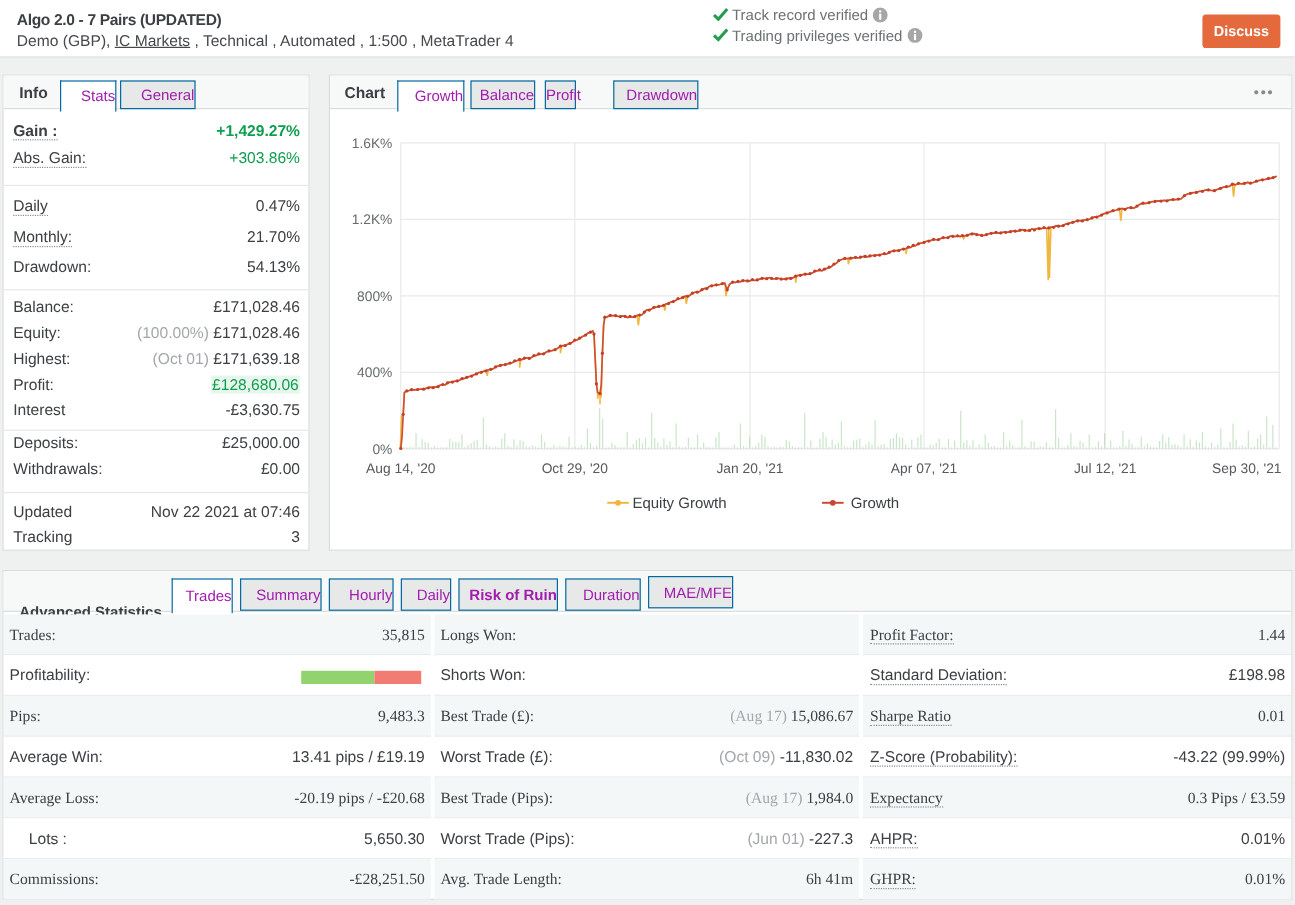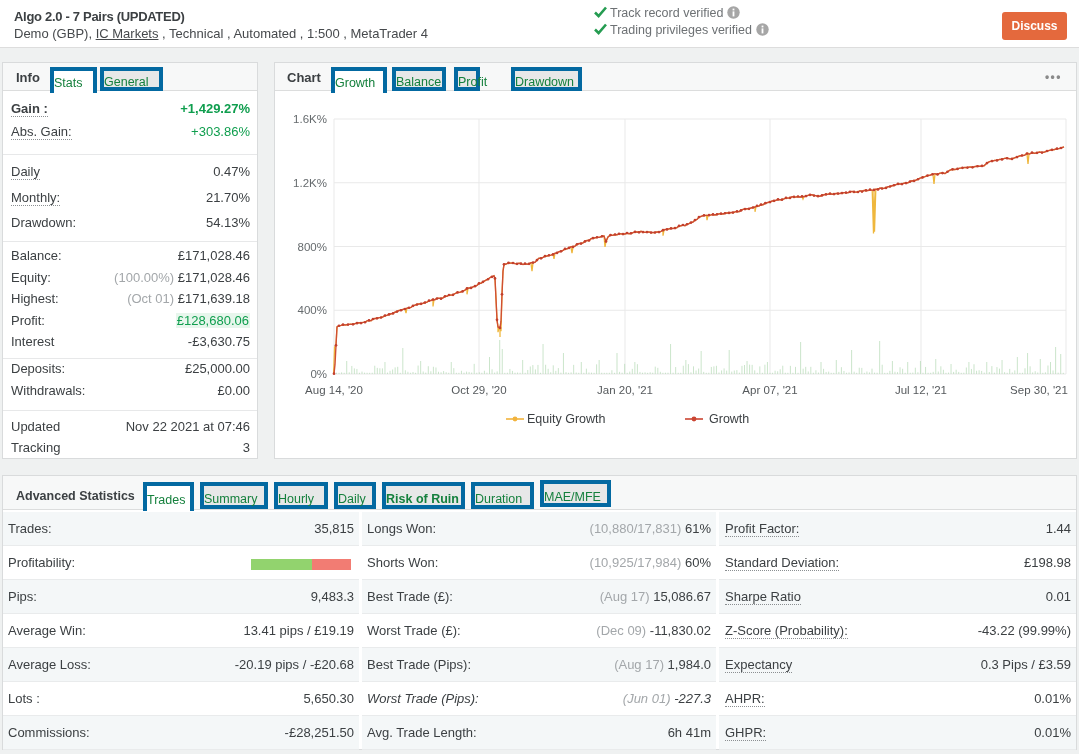--- a/index.html
+++ b/index.html
@@ -9,8 +9,8 @@
 .tabstrip { position:absolute; left:0; right:0; top:0; height:28px; background:#f7f8f8;
   border-bottom:1px solid #dcdddd; }
 .tabtitle { position:absolute; font-weight:bold; font-size:13px; color:#3c4043; }
-.tab { position:absolute; font-size:12.5px; color:#15803d; background:#e7e8e8;
-  border:4px solid #0369a1; text-align:left; }
+.tab { position:absolute; font-size:12.5px; color:#a21caf; background:#e7e8e8;
+  border:1px solid #0369a1; text-align:right; }
 .tab.active { background:#fff; border-bottom:none; z-index:2; }
 .grey { color:#a3a7aa; }
 .green { color:#0f9e4e; }

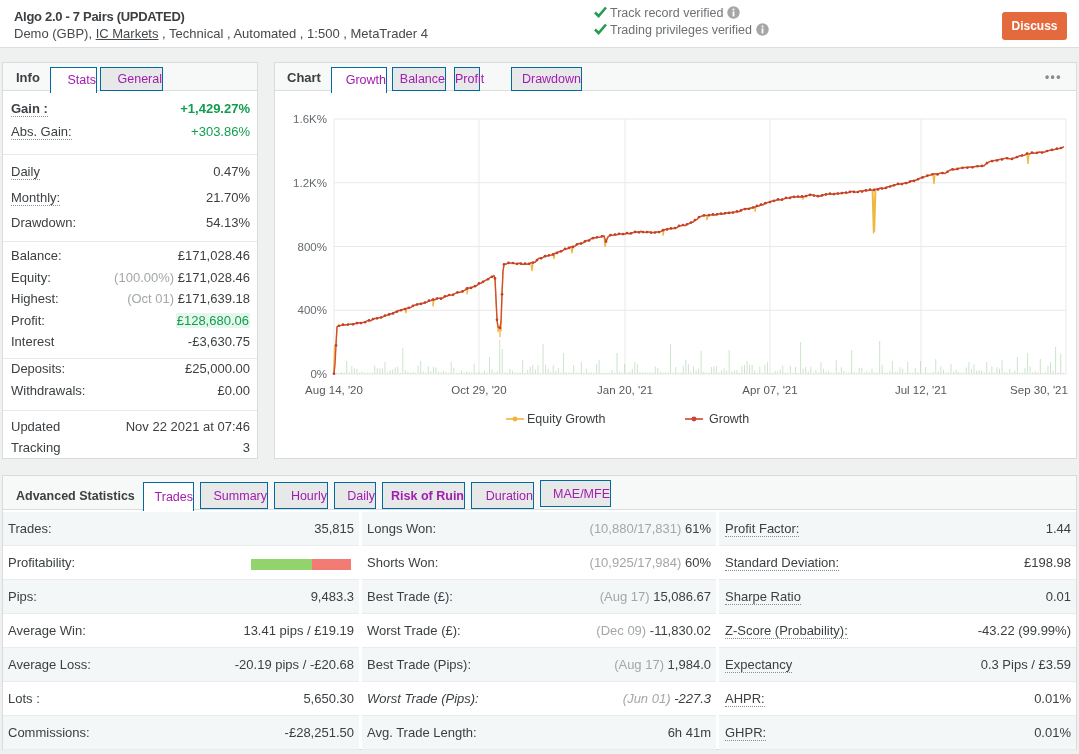--- a/index.html
+++ b/index.html
@@ -607,7 +607,7 @@
 
 <div id="bp" class="panel">
   <div class="tabstrip">
-    <span class="tabtitle" style="left:13px;top:13px;font-size:12.5px;">Advanced Statistics</span>
+    <span class="tabtitle" style="left:13px;top:27px;font-size:12.5px;">Advanced Statistics</span>
     <span class="tab active" style="left:140px;top:6px;width:51px;height:29px;line-height:28px;">Trades</span>
     <span class="tab" style="left:197px;top:6px;width:68px;height:27px;line-height:26px;">Summary</span>
     <span class="tab" style="left:271px;top:6px;width:54px;height:27px;line-height:26px;">Hourly</span>

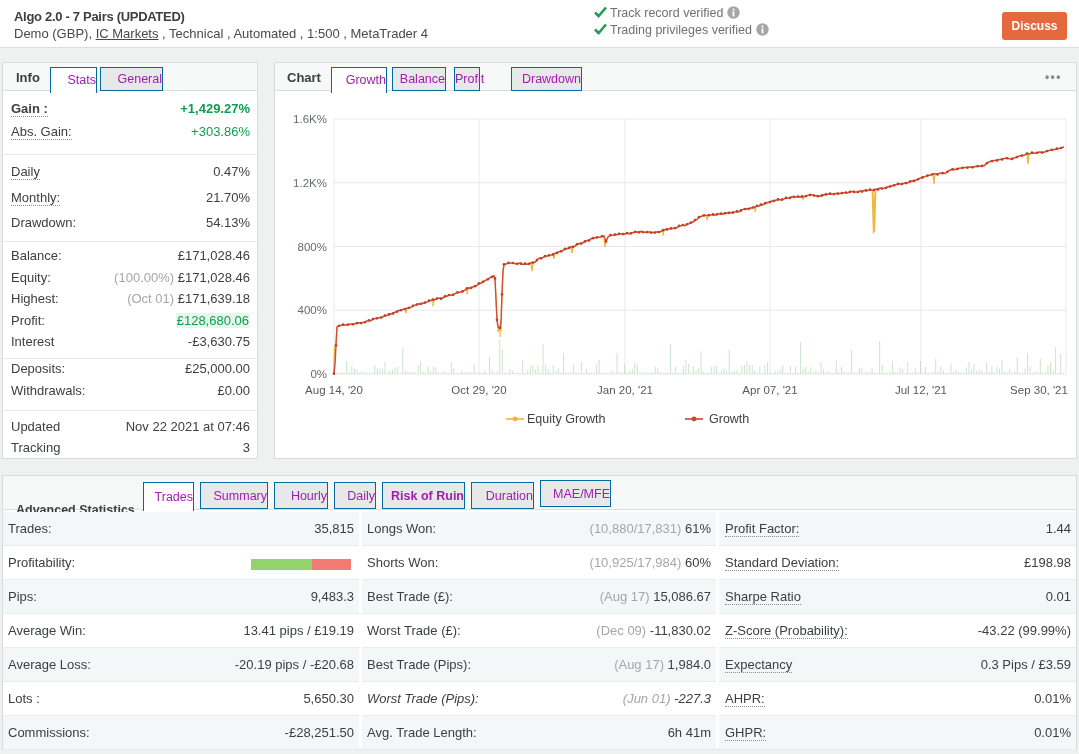--- a/index.html
+++ b/index.html
@@ -44,7 +44,7 @@
 .trow { height:34px; font-size:13px; color:#3c4043; position:relative;
   border-bottom:1px solid #e9ebec; line-height:33px; }
 .trow.even { background:#fff; }
-.trow.odd { background:#f4f7f8; }
+.trow.odd { background:#f4f7f8;font-family:Liberation Serif, serif; }
 .tval { position:absolute; right:5px; top:0; }
 .pbar { position:absolute; right:3px; top:13px; width:100px; height:11px; display:block; }
 .pg { position:absolute; left:0; top:0; width:61px; height:11px; background:#92d36e; display:block; }

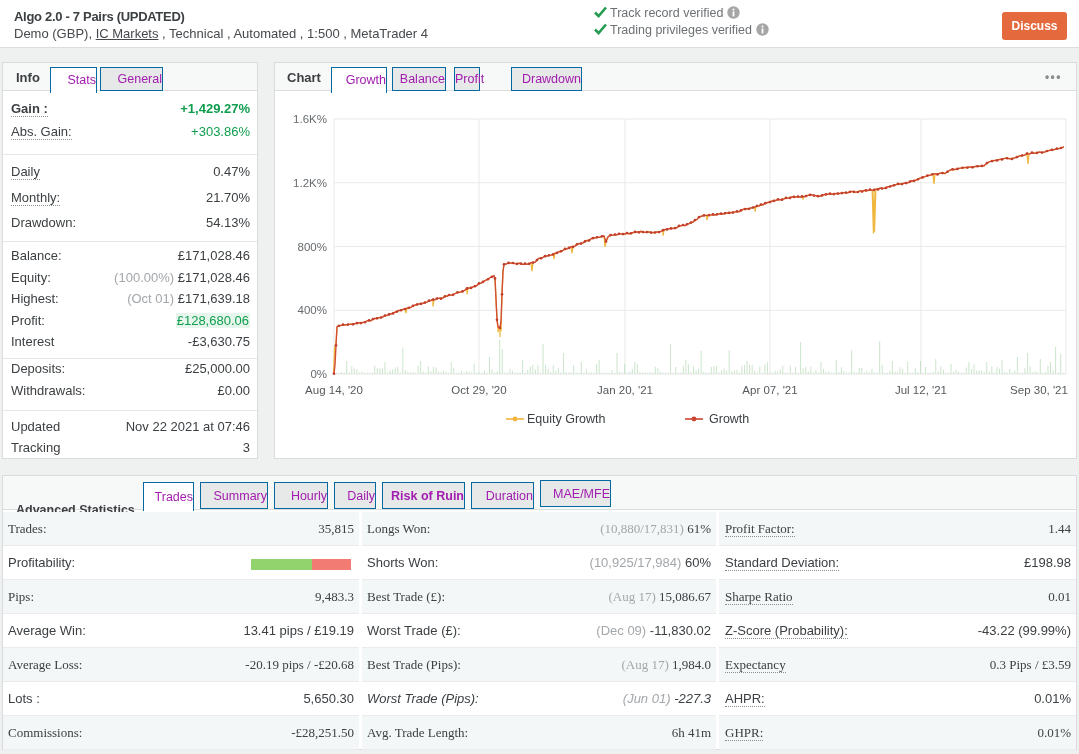--- a/index.html
+++ b/index.html
@@ -631,7 +631,7 @@
       <div class="trow odd" style="padding-left:5px;padding-right:4px;"><span class="">Commissions:</span><span class="tval">-£28,251.50</span></div>
     </div>
     <div class="tcol" style="left:359px;width:354px;">
-      <div class="trow odd" style="padding-left:5px;padding-right:3px;"><span class="">Longs Won:</span><span class="tval"><span class="grey">(10,880/17,831)</span> 61%</span></div>
+      <div class="trow odd" style="padding-left:5px;padding-right:3px;"><span class="">Longs Won:</span></div>
       <div class="trow even" style="padding-left:5px;padding-right:3px;"><span class="">Shorts Won:</span><span class="tval"><span class="grey">(10,925/17,984)</span> 60%</span></div>
       <div class="trow odd" style="padding-left:5px;padding-right:3px;"><span class="">Best Trade (£):</span><span class="tval"><span class="grey">(Aug 17)</span> 15,086.67</span></div>
       <div class="trow even" style="padding-left:5px;padding-right:3px;"><span class="">Worst Trade (£):</span><span class="tval"><span class="grey">(Dec 09)</span> -11,830.02</span></div>

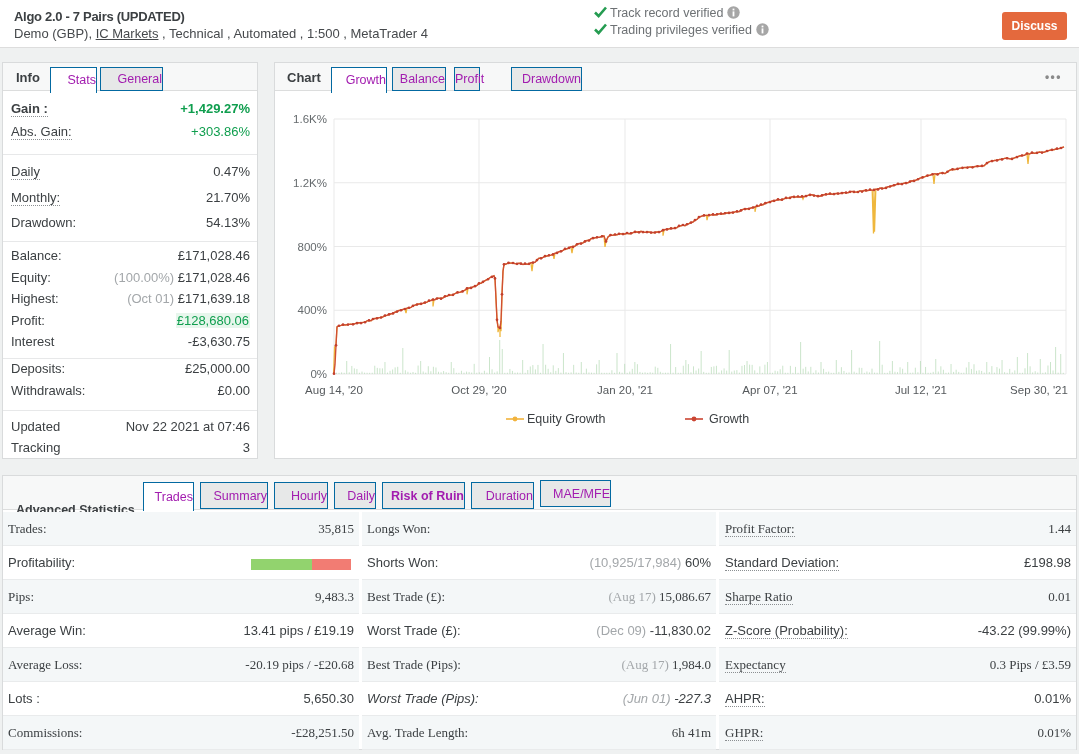--- a/index.html
+++ b/index.html
@@ -632,7 +632,7 @@
     </div>
     <div class="tcol" style="left:359px;width:354px;">
       <div class="trow odd" style="padding-left:5px;padding-right:3px;"><span class="">Longs Won:</span></div>
-      <div class="trow even" style="padding-left:5px;padding-right:3px;"><span class="">Shorts Won:</span><span class="tval"><span class="grey">(10,925/17,984)</span> 60%</span></div>
+      <div class="trow even" style="padding-left:5px;padding-right:3px;"><span class="">Shorts Won:</span></div>
       <div class="trow odd" style="padding-left:5px;padding-right:3px;"><span class="">Best Trade (£):</span><span class="tval"><span class="grey">(Aug 17)</span> 15,086.67</span></div>
       <div class="trow even" style="padding-left:5px;padding-right:3px;"><span class="">Worst Trade (£):</span><span class="tval"><span class="grey">(Dec 09)</span> -11,830.02</span></div>
       <div class="trow odd" style="padding-left:5px;padding-right:3px;"><span class="">Best Trade (Pips):</span><span class="tval"><span class="grey">(Aug 17)</span> 1,984.0</span></div>

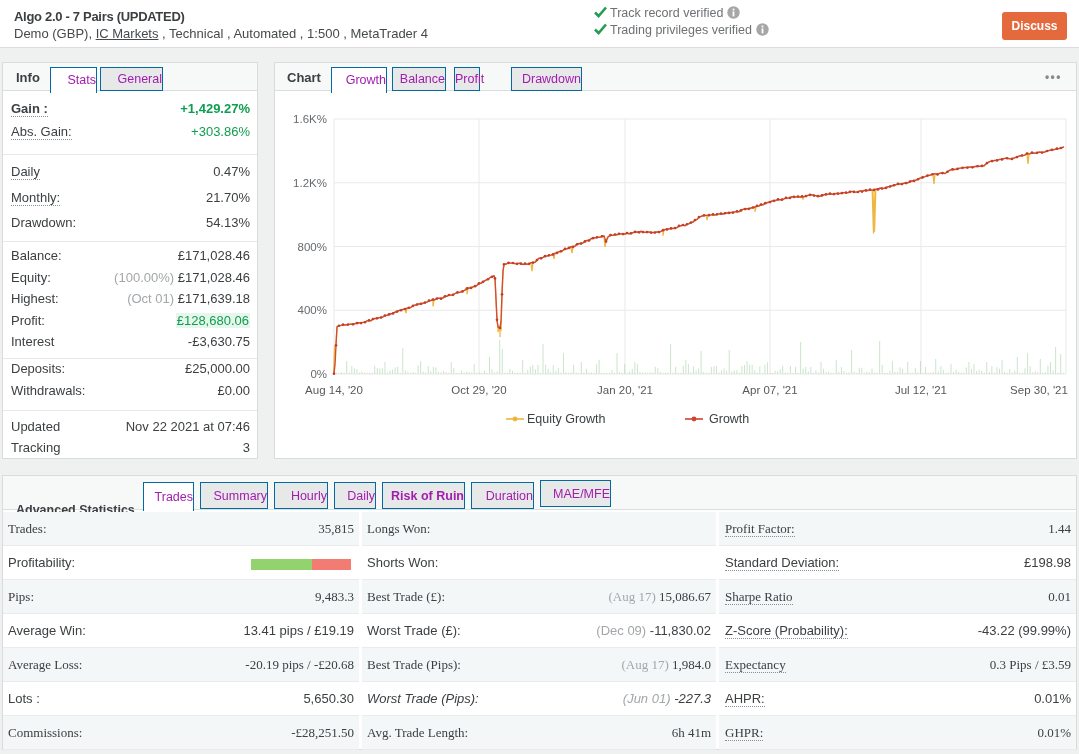--- a/index.html
+++ b/index.html
@@ -634,7 +634,7 @@
       <div class="trow odd" style="padding-left:5px;padding-right:3px;"><span class="">Longs Won:</span></div>
       <div class="trow even" style="padding-left:5px;padding-right:3px;"><span class="">Shorts Won:</span></div>
       <div class="trow odd" style="padding-left:5px;padding-right:3px;"><span class="">Best Trade (£):</span><span class="tval"><span class="grey">(Aug 17)</span> 15,086.67</span></div>
-      <div class="trow even" style="padding-left:5px;padding-right:3px;"><span class="">Worst Trade (£):</span><span class="tval"><span class="grey">(Dec 09)</span> -11,830.02</span></div>
+      <div class="trow even" style="padding-left:5px;padding-right:3px;"><span class="">Worst Trade (£):</span><span class="tval"><span class="grey">(Oct 09)</span> -11,830.02</span></div>
       <div class="trow odd" style="padding-left:5px;padding-right:3px;"><span class="">Best Trade (Pips):</span><span class="tval"><span class="grey">(Aug 17)</span> 1,984.0</span></div>
       <div class="trow even" style="padding-left:5px;padding-right:3px;font-style:italic;"><span class="">Worst Trade (Pips):</span><span class="tval"><span class="grey">(Jun 01)</span> -227.3</span></div>
       <div class="trow odd" style="padding-left:5px;padding-right:3px;"><span class="">Avg. Trade Length:</span><span class="tval">6h 41m</span></div>

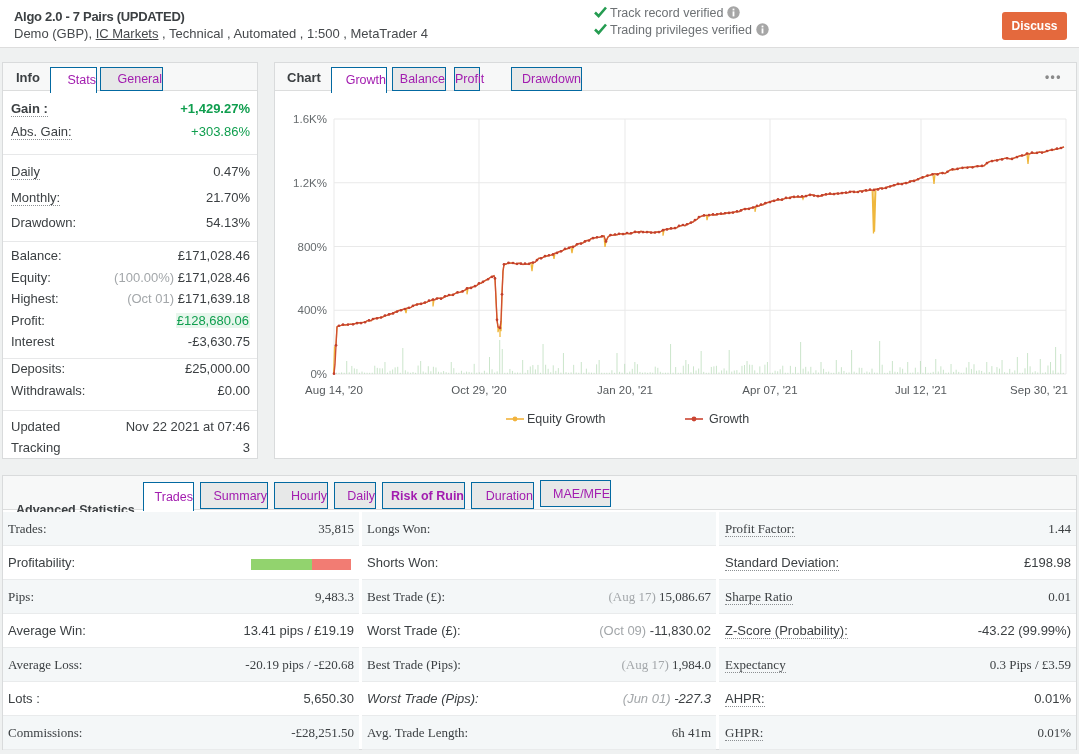--- a/index.html
+++ b/index.html
@@ -627,7 +627,7 @@
       <div class="trow odd" style="padding-left:5px;padding-right:4px;"><span class="">Pips:</span><span class="tval">9,483.3</span></div>
       <div class="trow even" style="padding-left:5px;padding-right:4px;"><span class="">Average Win:</span><span class="tval">13.41 pips / £19.19</span></div>
       <div class="trow odd" style="padding-left:5px;padding-right:4px;"><span class="">Average Loss:</span><span class="tval">-20.19 pips / -£20.68</span></div>
-      <div class="trow even" style="padding-left:5px;padding-right:4px;"><span class="">Lots :</span><span class="tval">5,650.30</span></div>
+      <div class="trow even" style="padding-left:21px;padding-right:4px;"><span class="">Lots :</span><span class="tval">5,650.30</span></div>
       <div class="trow odd" style="padding-left:5px;padding-right:4px;"><span class="">Commissions:</span><span class="tval">-£28,251.50</span></div>
     </div>
     <div class="tcol" style="left:359px;width:354px;">

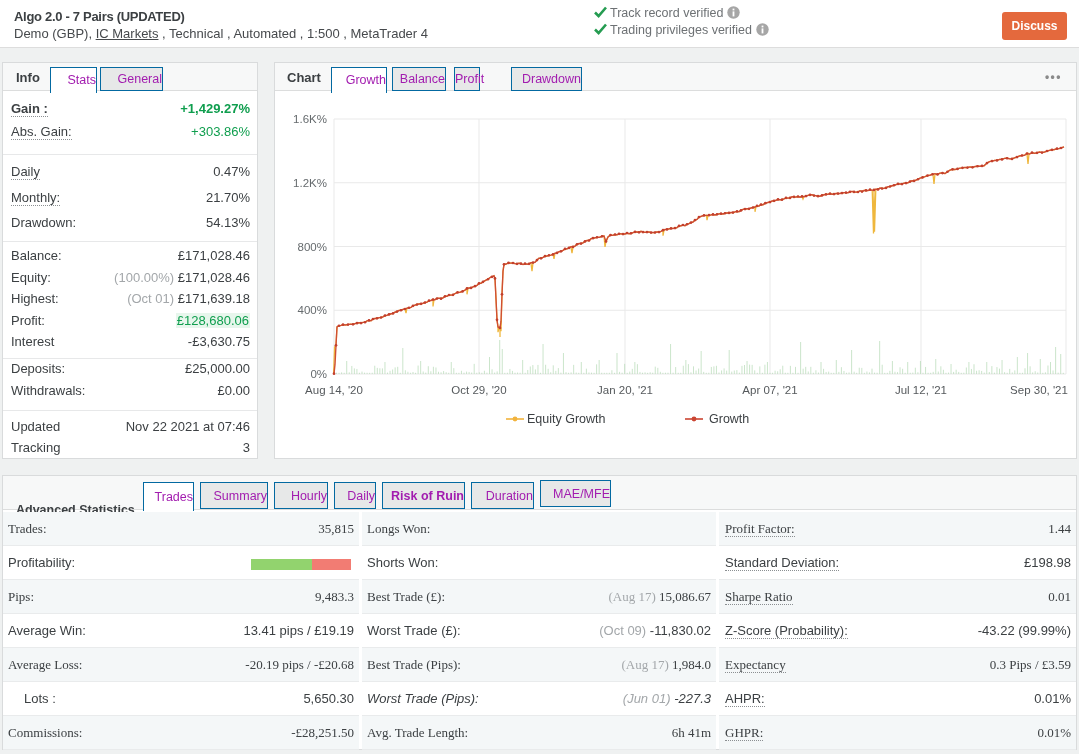--- a/index.html
+++ b/index.html
@@ -636,7 +636,7 @@
       <div class="trow odd" style="padding-left:5px;padding-right:3px;"><span class="">Best Trade (£):</span><span class="tval"><span class="grey">(Aug 17)</span> 15,086.67</span></div>
       <div class="trow even" style="padding-left:5px;padding-right:3px;"><span class="">Worst Trade (£):</span><span class="tval"><span class="grey">(Oct 09)</span> -11,830.02</span></div>
       <div class="trow odd" style="padding-left:5px;padding-right:3px;"><span class="">Best Trade (Pips):</span><span class="tval"><span class="grey">(Aug 17)</span> 1,984.0</span></div>
-      <div class="trow even" style="padding-left:5px;padding-right:3px;font-style:italic;"><span class="">Worst Trade (Pips):</span><span class="tval"><span class="grey">(Jun 01)</span> -227.3</span></div>
+      <div class="trow even" style="padding-left:5px;padding-right:3px;"><span class="">Worst Trade (Pips):</span><span class="tval"><span class="grey">(Jun 01)</span> -227.3</span></div>
       <div class="trow odd" style="padding-left:5px;padding-right:3px;"><span class="">Avg. Trade Length:</span><span class="tval">6h 41m</span></div>
     </div>
     <div class="tcol" style="left:716px;width:357px;">

